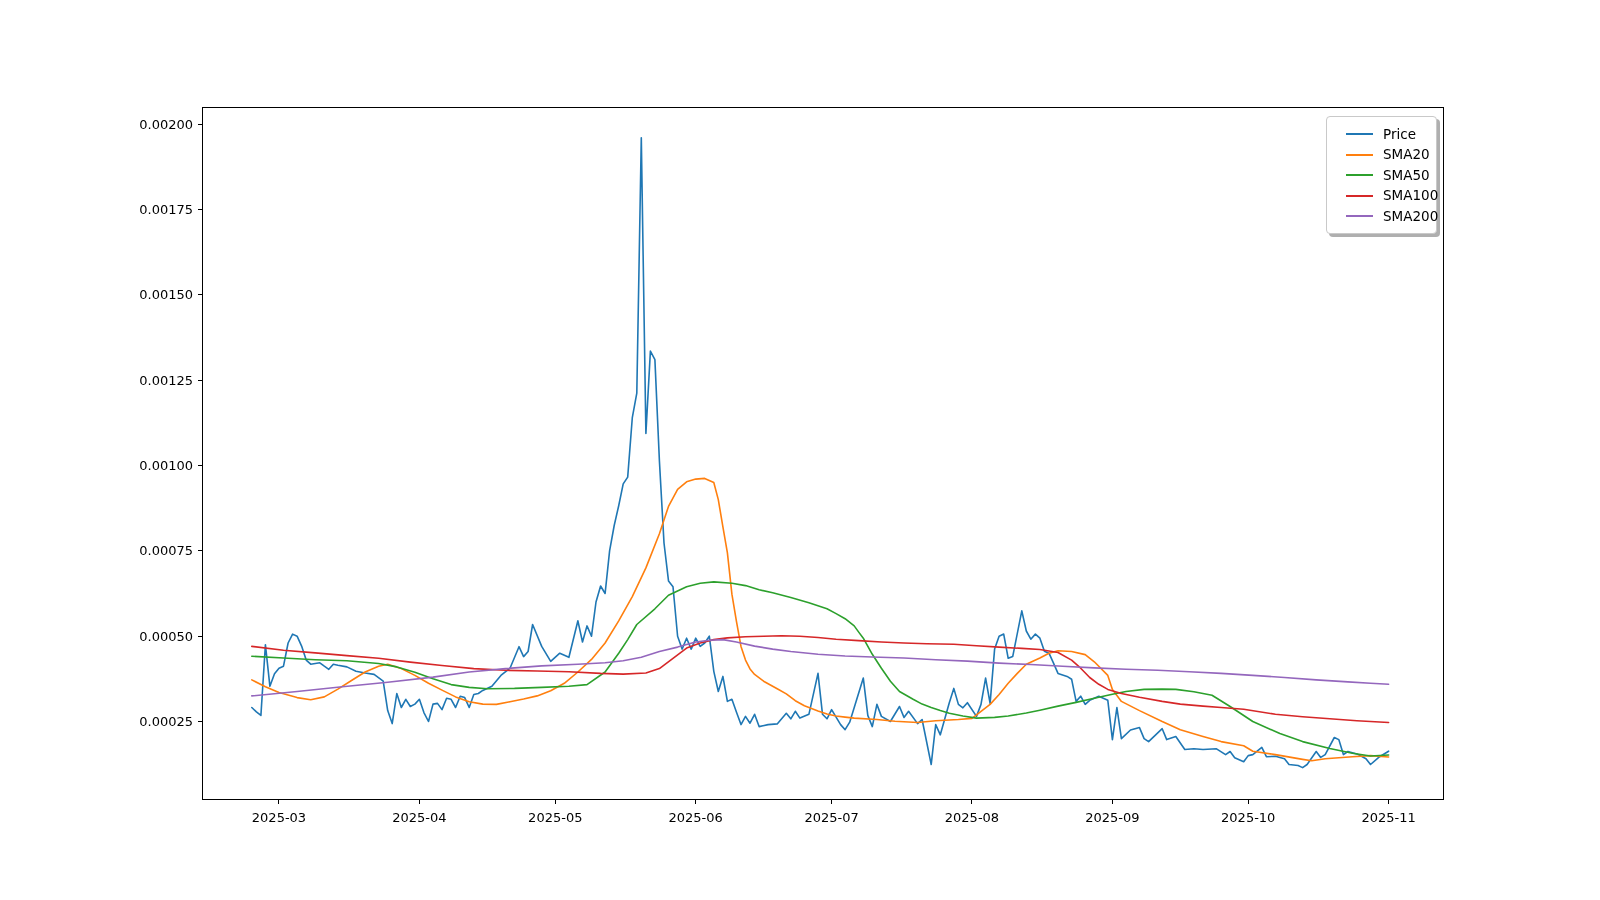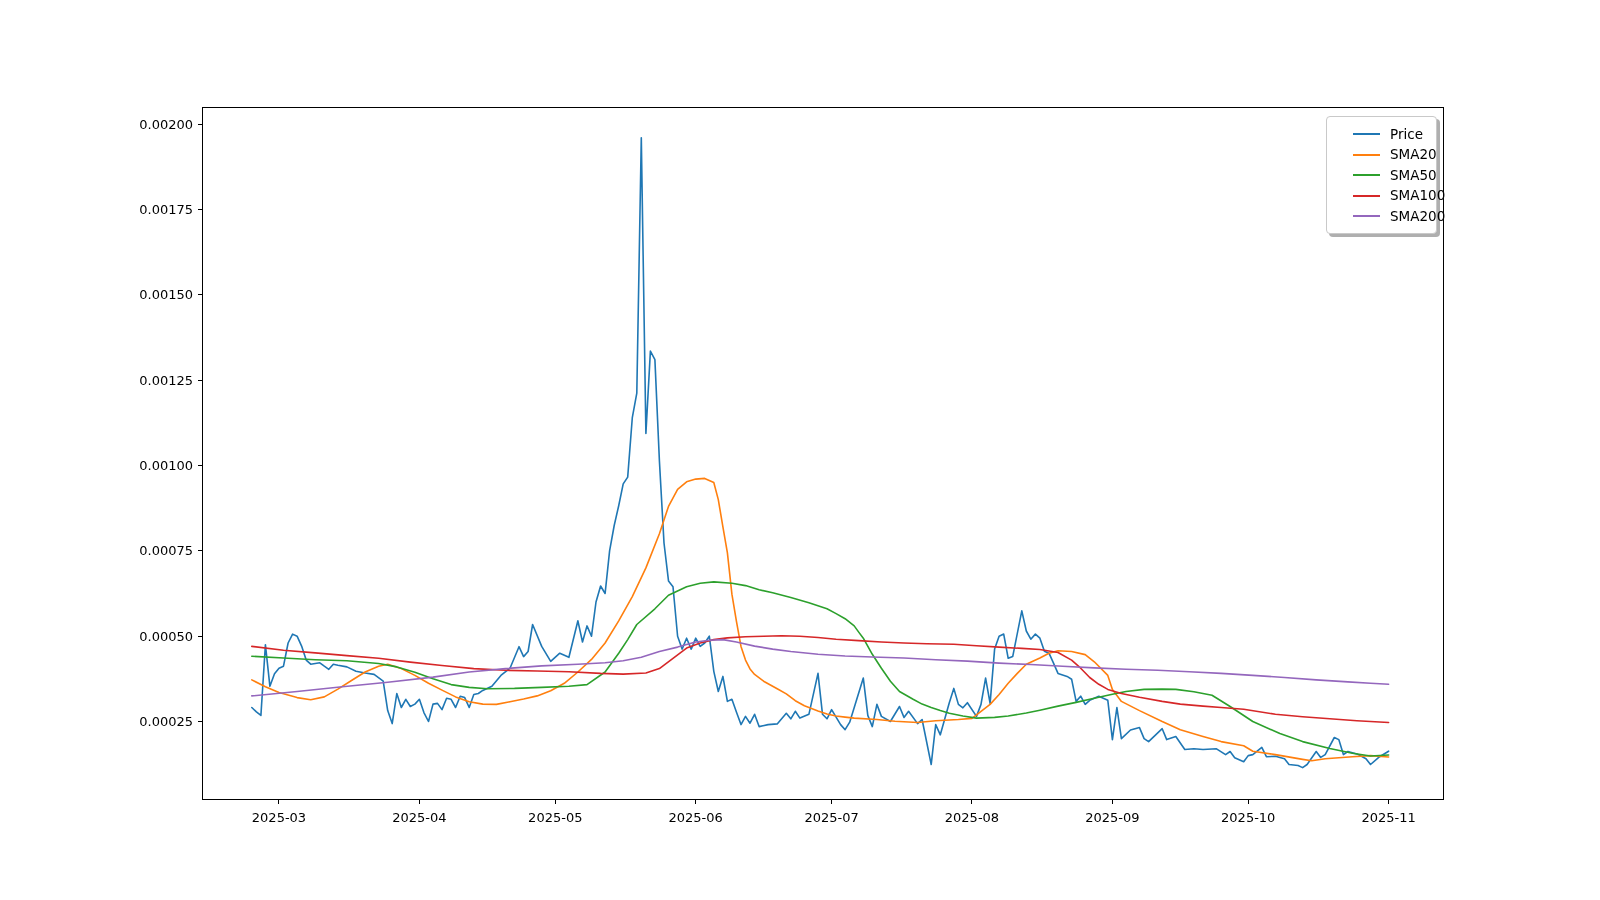--- a/index.html
+++ b/index.html
@@ -8,7 +8,7 @@
   #chart-svg{position:absolute;left:0;top:0;}
   .ticklabel{font-size:13px;fill:#000000;}
   #legend-box{position:absolute;background:#ffffff;border:1px solid #c9c9c9;border-radius:4px;
-              box-shadow:3px 3px 0 rgba(110,110,110,0.55);padding:7px 9px 6px 26px;box-sizing:border-box;}
+              box-shadow:3px 3px 0 rgba(110,110,110,0.55);padding:7px 9px 6px 19px;box-sizing:border-box;}
   .legend-row{display:flex;align-items:center;height:20.5px;}
   .legend-swatch{width:27px;height:2px;margin-right:10px;flex:0 0 auto;}
   .legend-label{font-size:13.5px;color:#000000;white-space:nowrap;line-height:1;}

